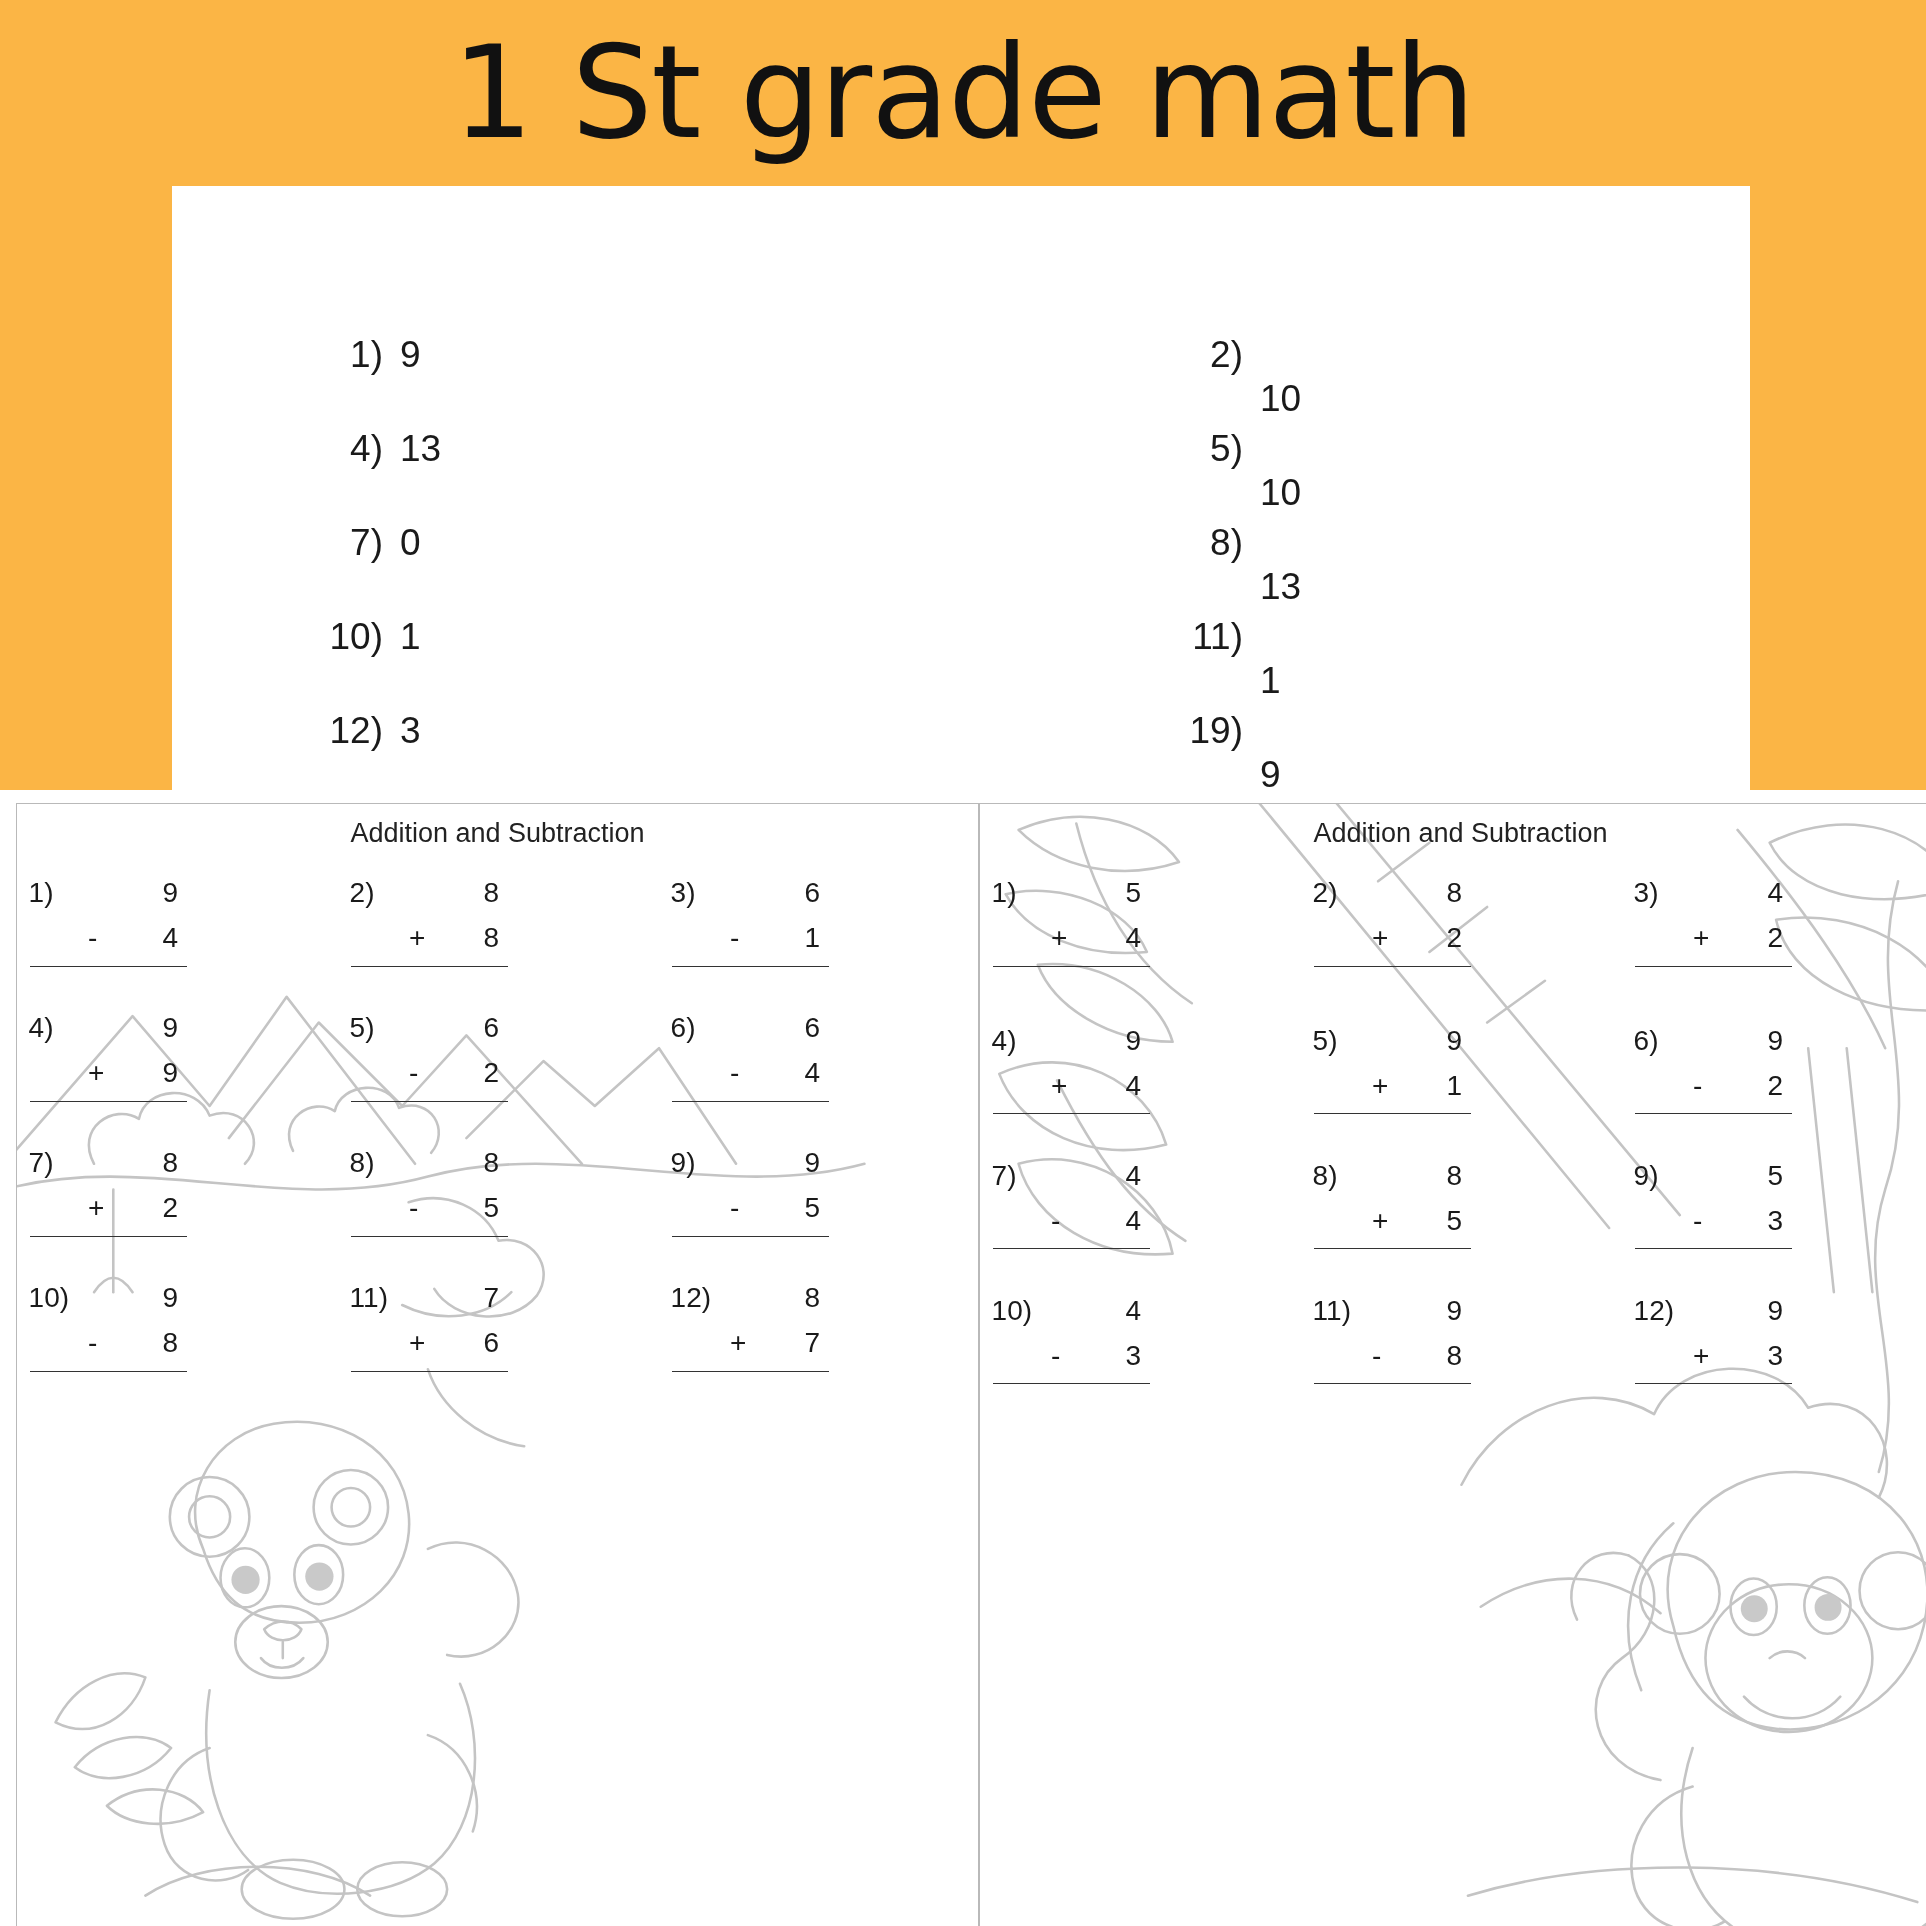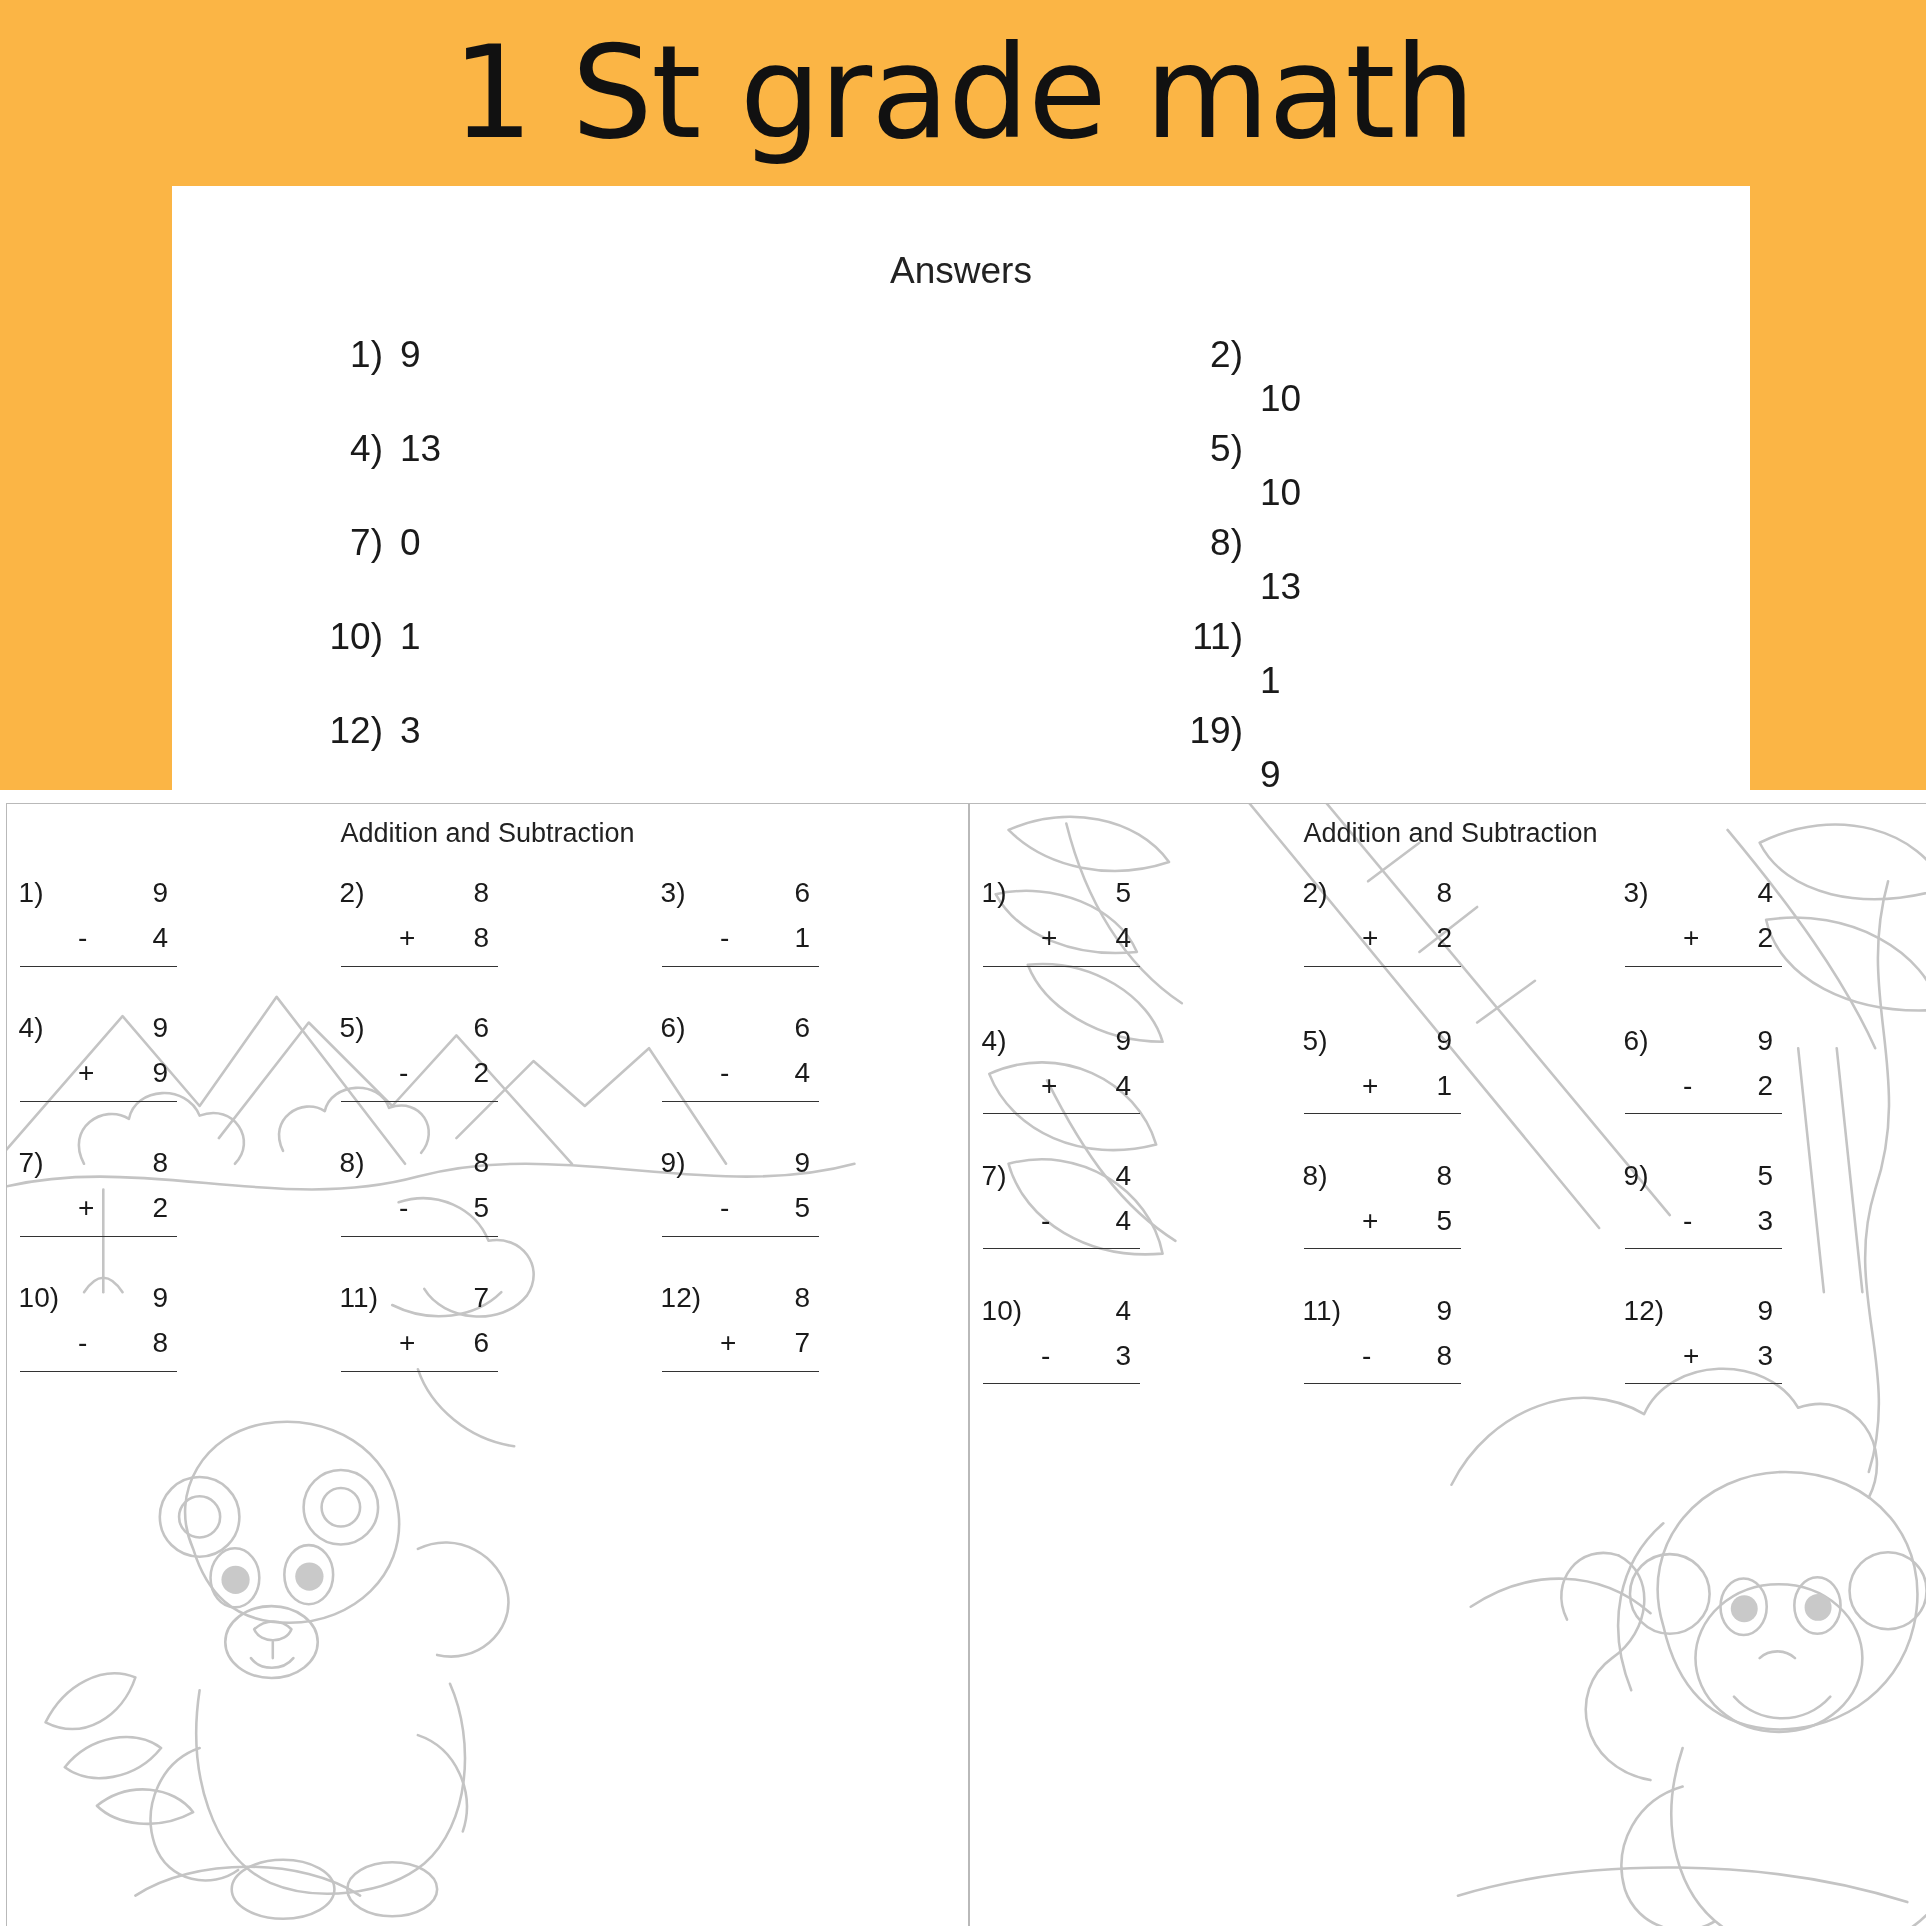--- a/index.html
+++ b/index.html
@@ -201,7 +201,6 @@
 </div>
 
 <div class="answers-card">
-  <div class="answers-title">Answers</div>
   <div class="answers-grid">
 
     <div class="ans-row">

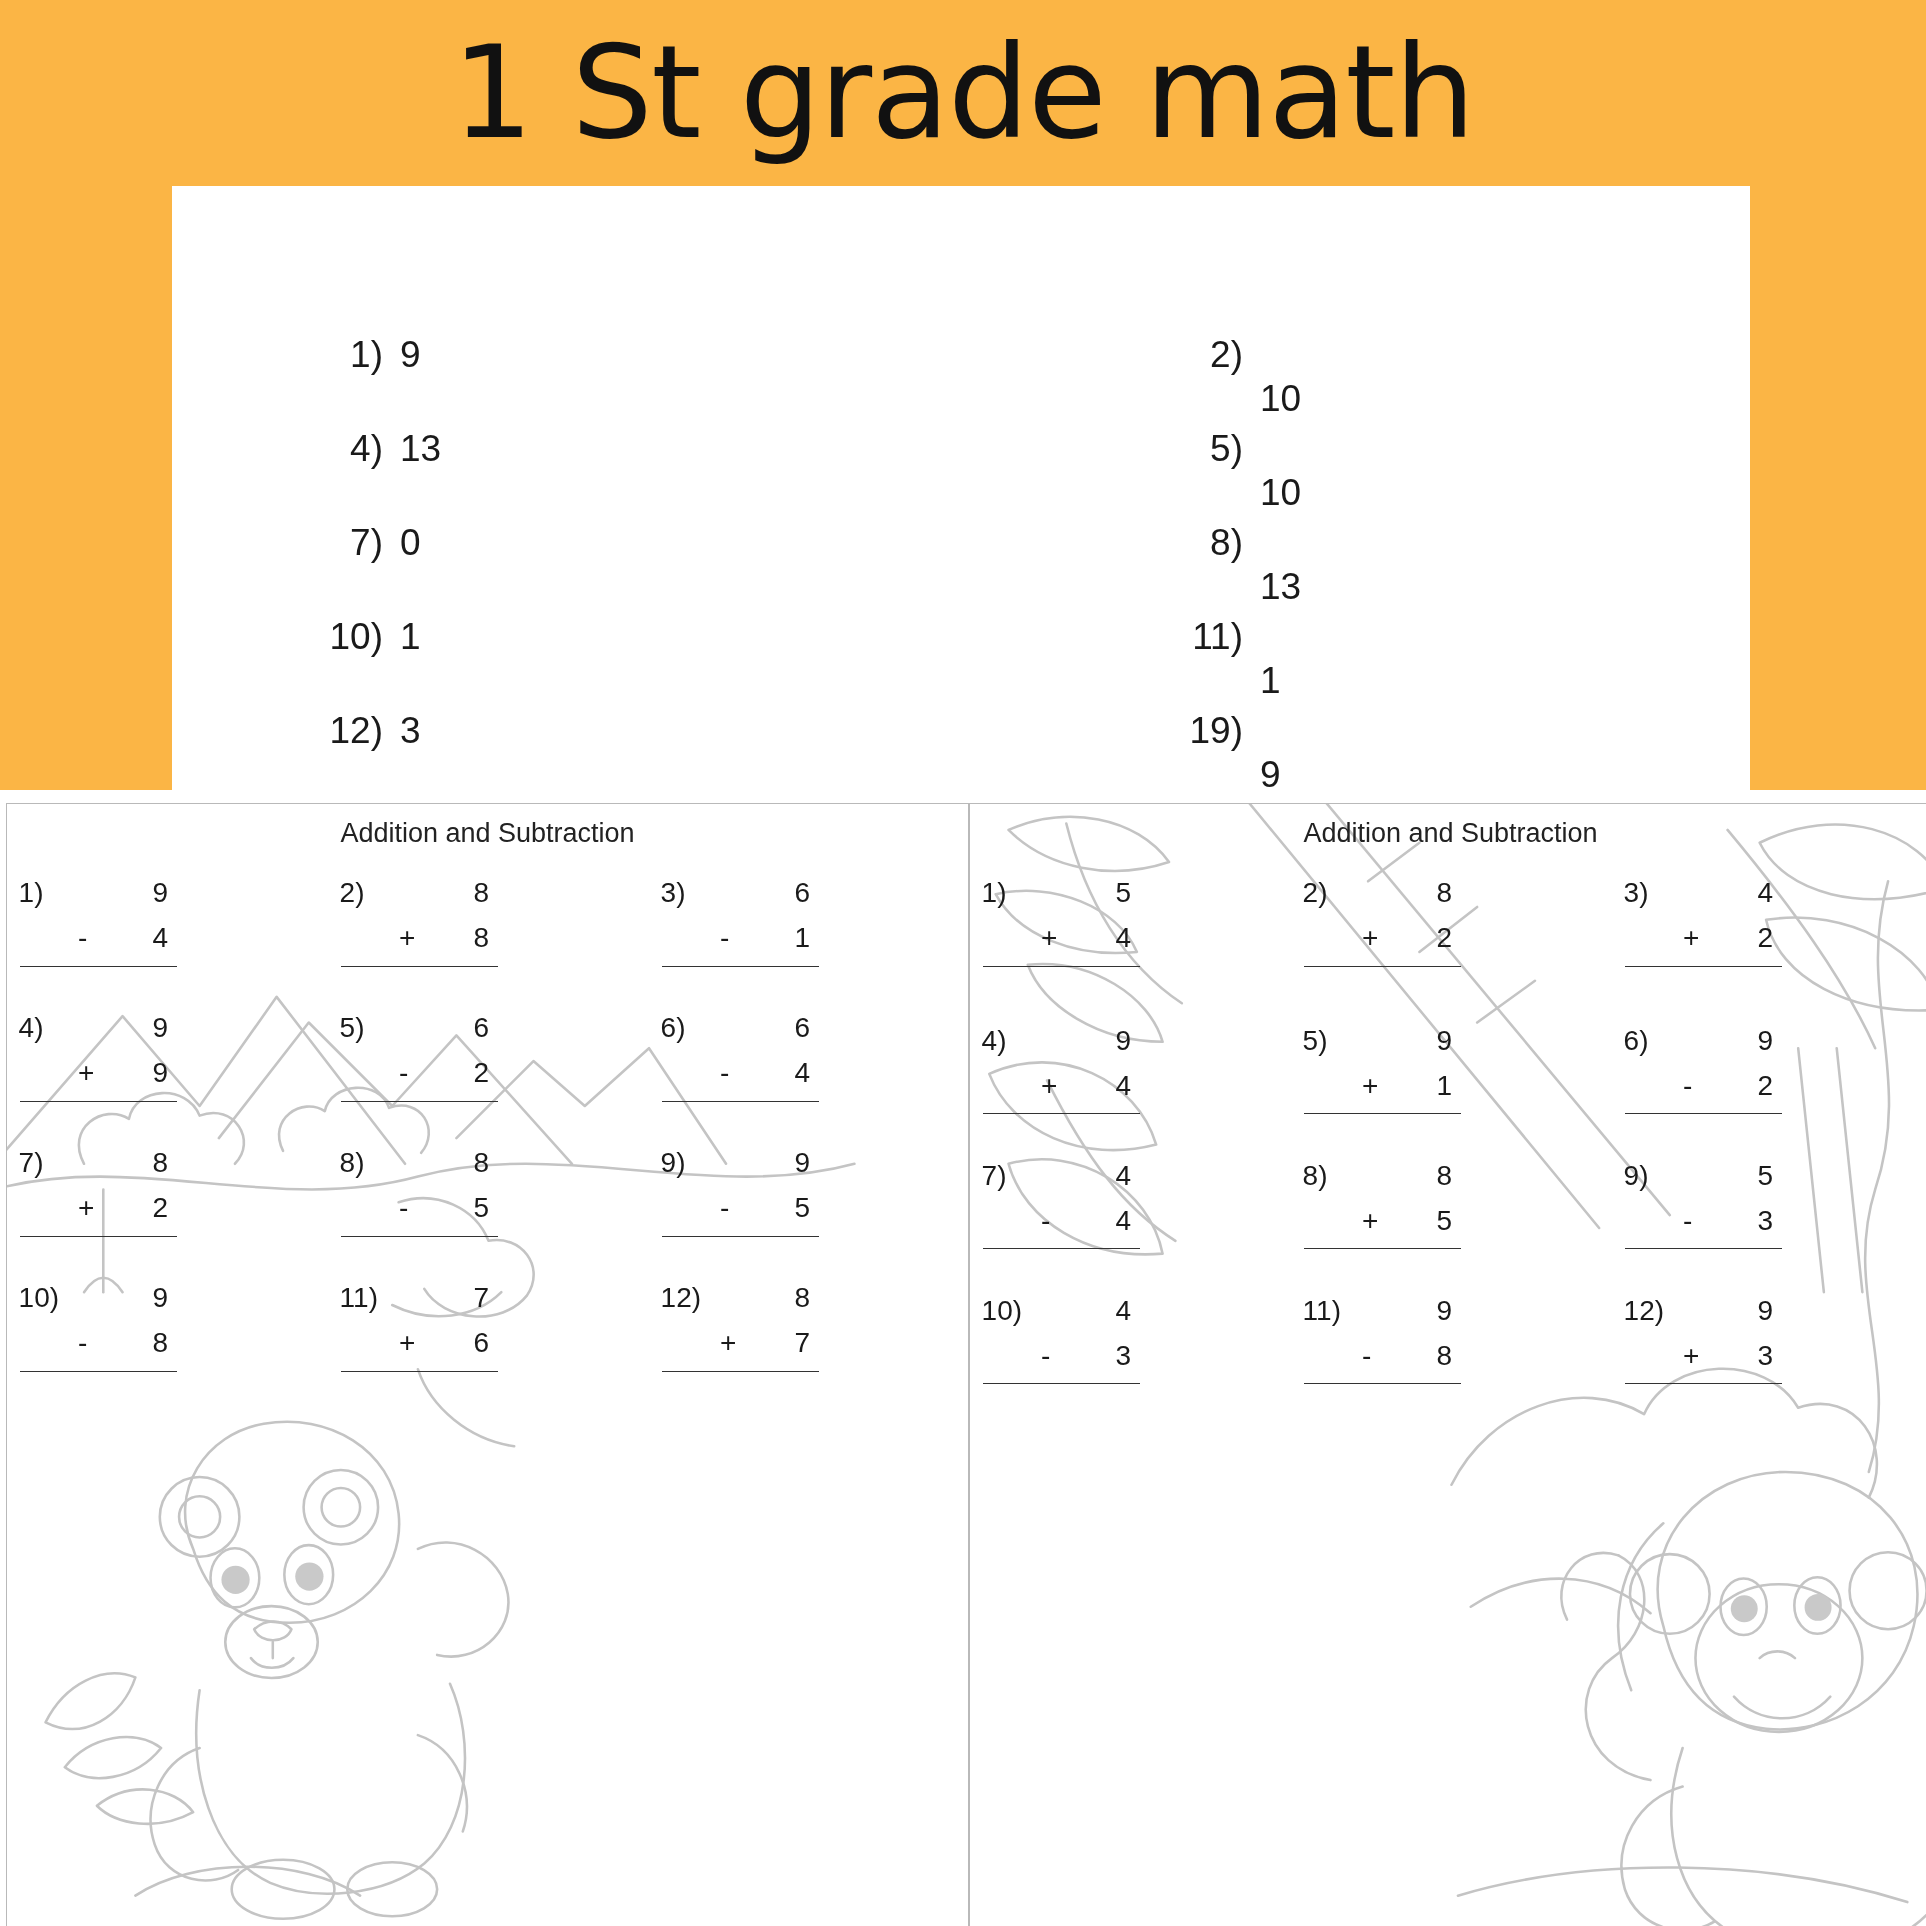--- a/index.html
+++ b/index.html
@@ -90,7 +90,7 @@
   
   .sheets {
     position: absolute;
-    left: 6px;
+    left: 16px;
     top: 790px;
     width: 1594px;
     height: 1136px;

